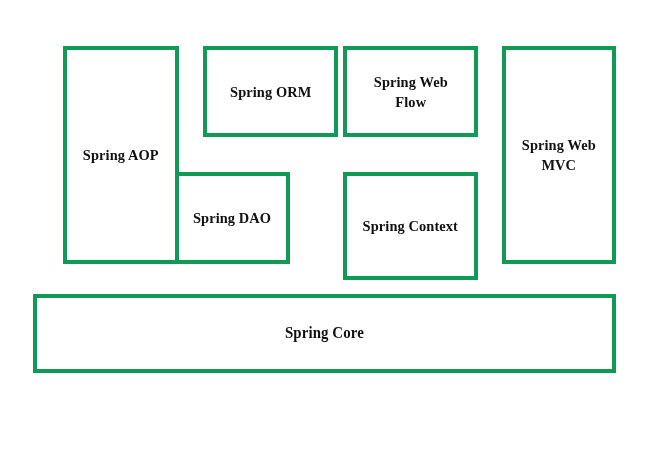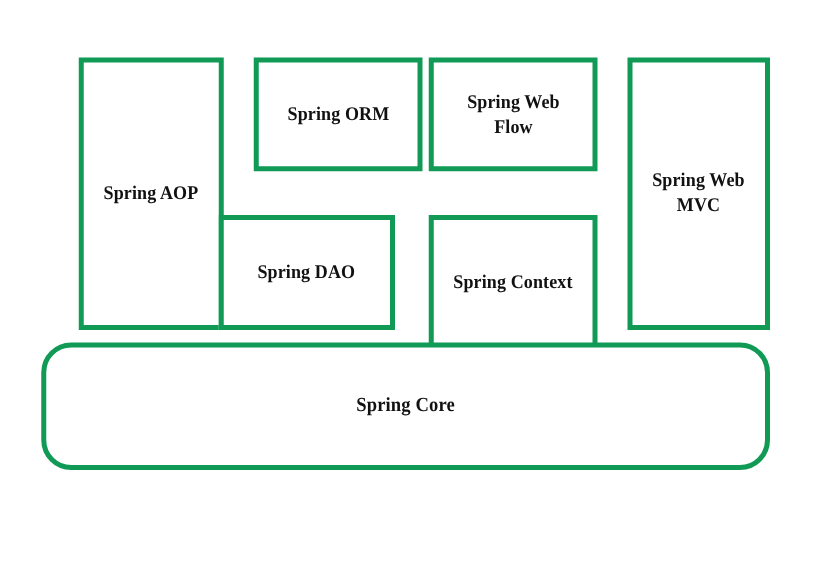--- a/index.html
+++ b/index.html
@@ -47,7 +47,7 @@
   
   #box-spring-aop      { left: 33px;  top: 46px;  width: 116px; height: 218px; margin-left: 30px; }
   #box-spring-orm      { left: 175px; top: 46px;  width: 135px; height: 91px;  }
-  #box-spring-dao      { left: 175px; top: 172px; width: 141px; height: 92px;  }
+  #box-spring-dao      { left: 175px; top: 172px; width: 115px; height: 92px;  }
   #box-spring-web-flow { left: 343px; top: 46px;  width: 135px; height: 91px;  }
   #box-spring-context  { left: 343px; top: 172px; width: 135px; height: 108px;  }
   #box-spring-web-mvc  { left: 502px; top: 46px;  width: 114px; height: 218px; }

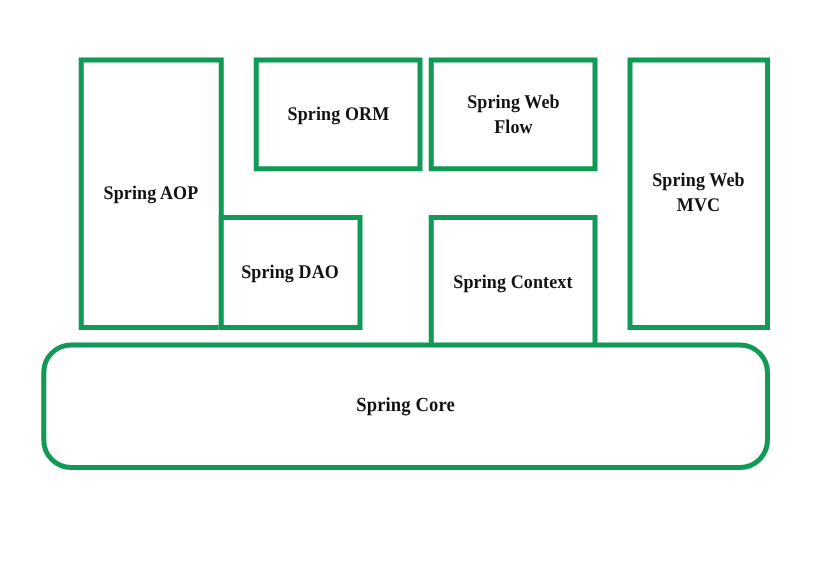--- a/index.html
+++ b/index.html
@@ -51,7 +51,7 @@
   #box-spring-web-flow { left: 343px; top: 46px;  width: 135px; height: 91px;  }
   #box-spring-context  { left: 343px; top: 172px; width: 135px; height: 108px;  }
   #box-spring-web-mvc  { left: 502px; top: 46px;  width: 114px; height: 218px; }
-  #box-spring-core     { left: 33px;  top: 274px; width: 583px; height: 102px; border-radius: 24px; }
+  #box-spring-core     { left: 33px;  top: 294px; width: 583px; height: 79px; }
 
   #box-spring-core .module-label { font-size: 16px; }
 </style>

